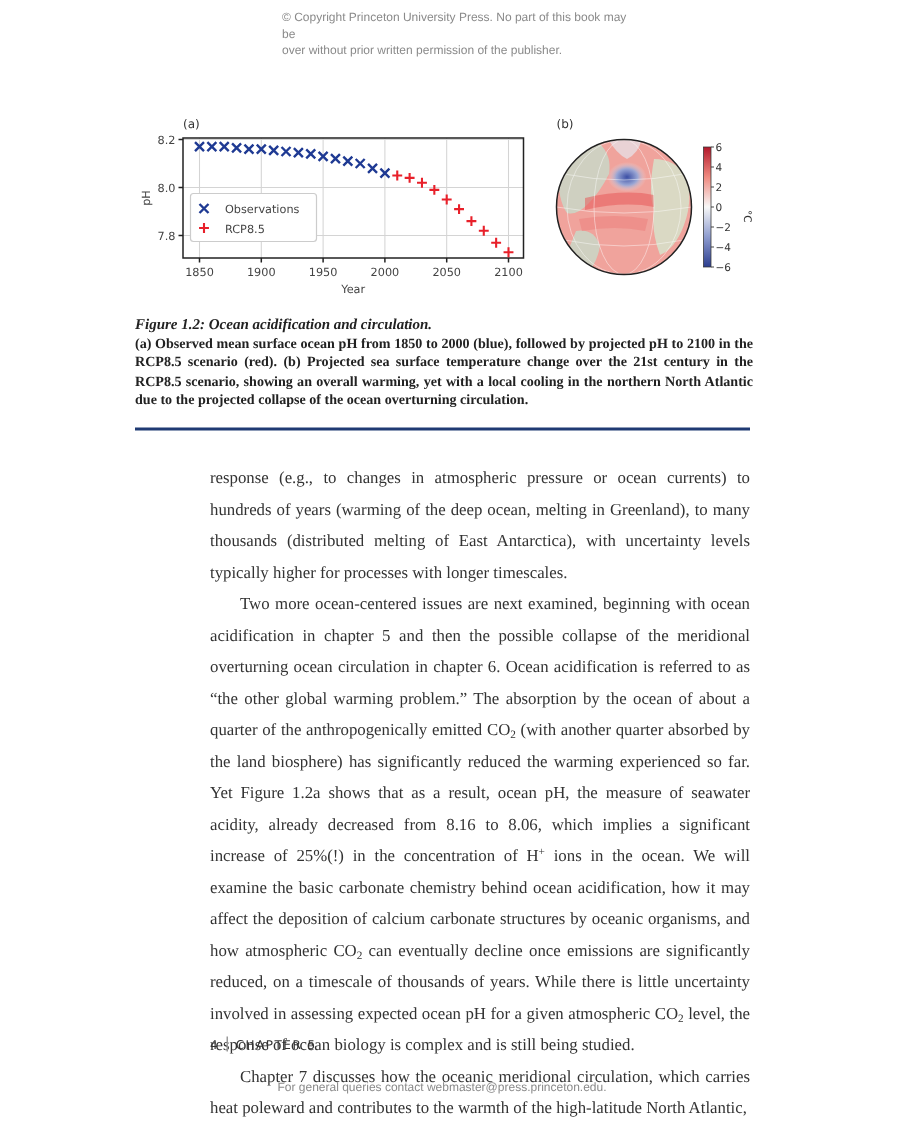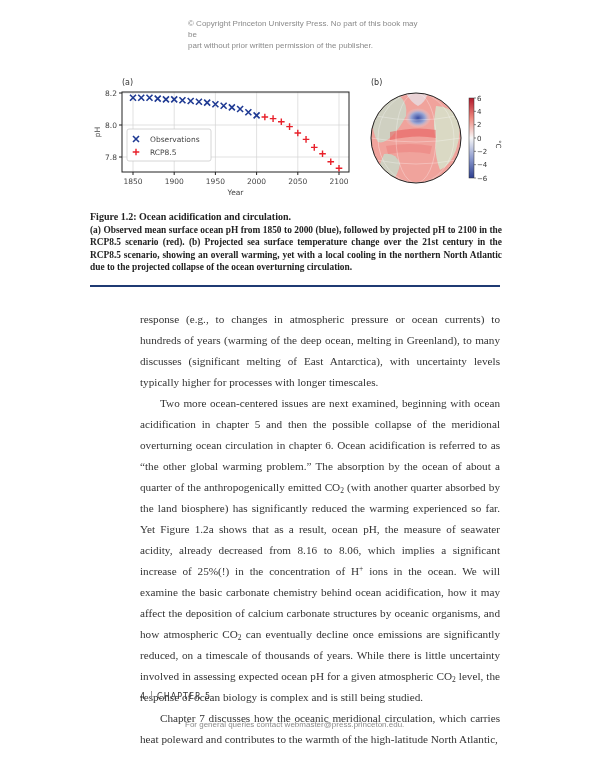--- a/index.html
+++ b/index.html
@@ -4,7 +4,7 @@
 <style>
   html, body { margin:0; padding:0; background:#ffffff; }
   body { width:600px; height:757px; position:relative; overflow:hidden; font-family:"Liberation Serif", serif; color:#2a2a2a; }
-  .copyright { position:absolute; left:188px; top:18px; width:240px; font-family:"Liberation Sans", sans-serif; font-size:8px; line-height:11px; color:#8a8a8a; }
+  .copyright { position:absolute; left:188px; top:6px; width:240px; font-family:"Liberation Sans", sans-serif; font-size:8px; line-height:11px; color:#8a8a8a; }
   .figure { position:absolute; left:88px; top:76px; width:420px; height:135px; }
   .panel-label { position:absolute; font-family:"DejaVu Sans", sans-serif; font-size:8px; color:#333; }
   .caption { position:absolute; left:90px; top:211px; width:412px; font-size:9.4px; line-height:12.5px; color:#222; }

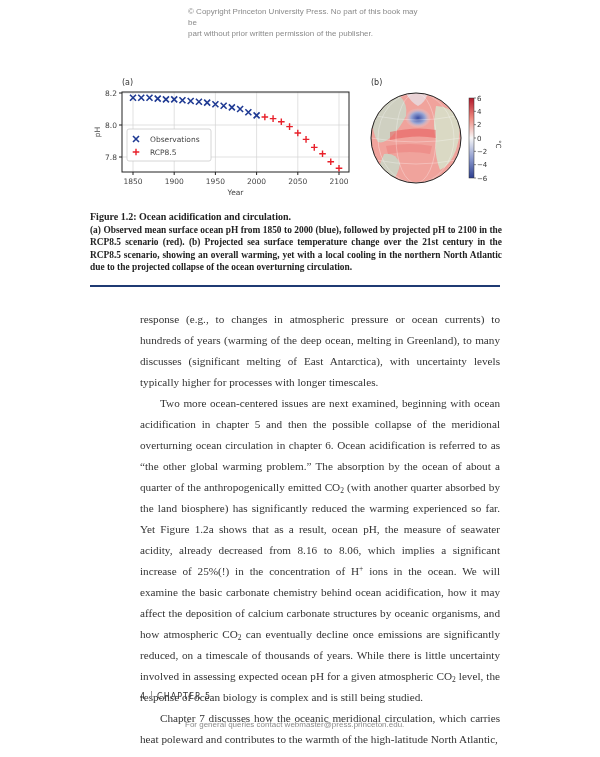--- a/index.html
+++ b/index.html
@@ -25,7 +25,7 @@
 
 <div class="copyright">
   <div>© Copyright Princeton University Press. No part of this book may be</div>
-  <div>part without prior written permission of the publisher.</div>
+  <div>over without prior written permission of the publisher.</div>
 </div>
 
 <div class="figure">

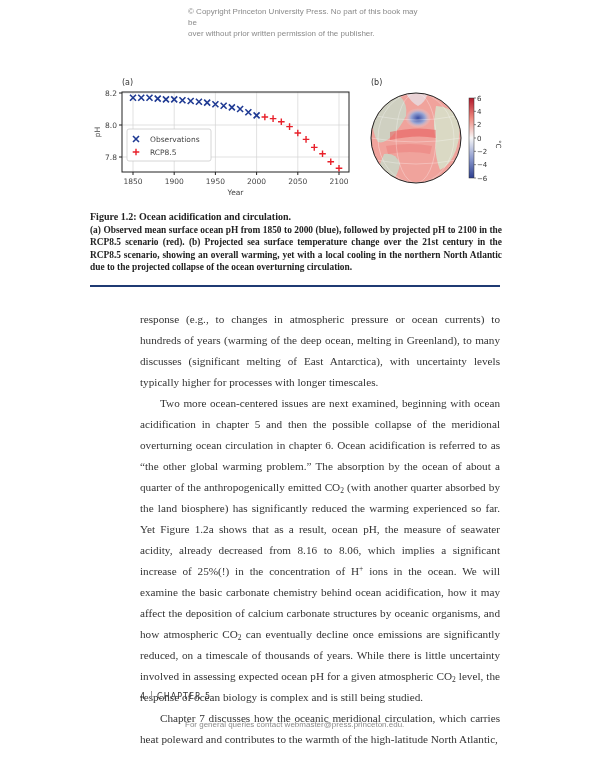--- a/index.html
+++ b/index.html
@@ -8,7 +8,7 @@
   .figure { position:absolute; left:88px; top:76px; width:420px; height:135px; }
   .panel-label { position:absolute; font-family:"DejaVu Sans", sans-serif; font-size:8px; color:#333; }
   .caption { position:absolute; left:90px; top:211px; width:412px; font-size:9.4px; line-height:12.5px; color:#222; }
-  .caption .title { font-weight:bold; font-size:10px; display:block; }
+  .caption .title { font-weight:bold; font-size:10px; display:block;font-style:italic; }
   .caption .body { text-align:justify;font-weight:bold; }
   .rule { position:absolute; left:90px; top:285px; width:410px; height:2px; background:#1f3a73; }
   .text { position:absolute; left:140px; top:309px; width:360px; font-size:11.2px; line-height:21px; color:#333; text-align:justify; }

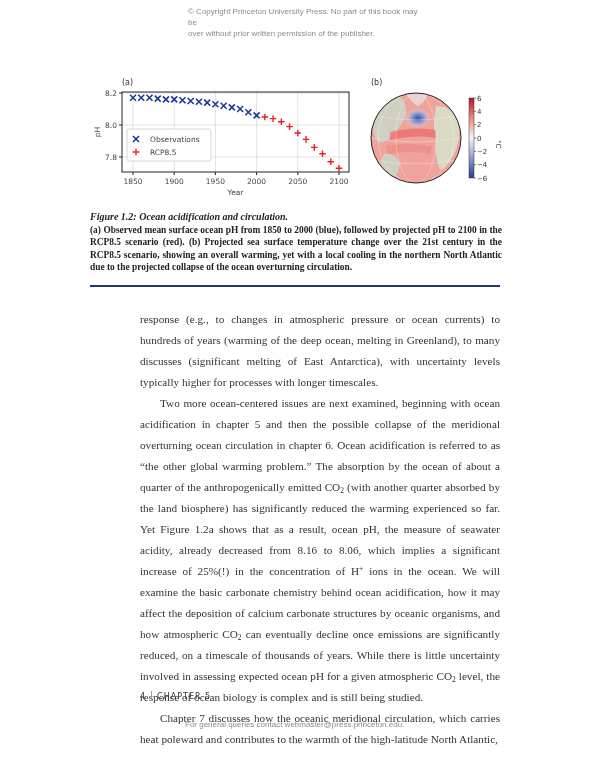--- a/index.html
+++ b/index.html
@@ -168,7 +168,7 @@
 <div class="rule"></div>
 
 <div class="text" id="body-text">
-    <p>response (e.g., to changes in atmospheric pressure or ocean currents) to hundreds of years (warming of the deep ocean, melting in Greenland), to many discusses (significant melting of East Antarctica), with uncertainty levels typically higher for processes with longer timescales.</p>
+    <p>response (e.g., to changes in atmospheric pressure or ocean currents) to hundreds of years (warming of the deep ocean, melting in Greenland), to many thousands (distributed melting of East Antarctica), with uncertainty levels typically higher for processes with longer timescales.</p>
     <p class="indent">Two more ocean-centered issues are next examined, beginning with ocean acidification in chapter 5 and then the possible collapse of the meridional overturning ocean circulation in chapter 6. Ocean acidification is referred to as “the other global warming problem.” The absorption by the ocean of about a quarter of the anthropogenically emitted CO<sub>2</sub> (with another quarter absorbed by the land biosphere) has significantly reduced the warming experienced so far. Yet Figure 1.2a shows that as a result, ocean pH, the measure of seawater acidity, already decreased from 8.16 to 8.06, which implies a significant increase of 25%(!) in the concentration of H<sup>+</sup> ions in the ocean. We will examine the basic carbonate chemistry behind ocean acidification, how it may affect the deposition of calcium carbonate structures by oceanic organisms, and how atmospheric CO<sub>2</sub> can eventually decline once emissions are significantly reduced, on a timescale of thousands of years. While there is little uncertainty involved in assessing expected ocean pH for a given atmospheric CO<sub>2</sub> level, the response of ocean biology is complex and is still being studied.</p>
     <p class="indent">Chapter 7 discusses how the oceanic meridional circulation, which carries heat poleward and contributes to the warmth of the high-latitude North Atlantic,</p>
   </div>

